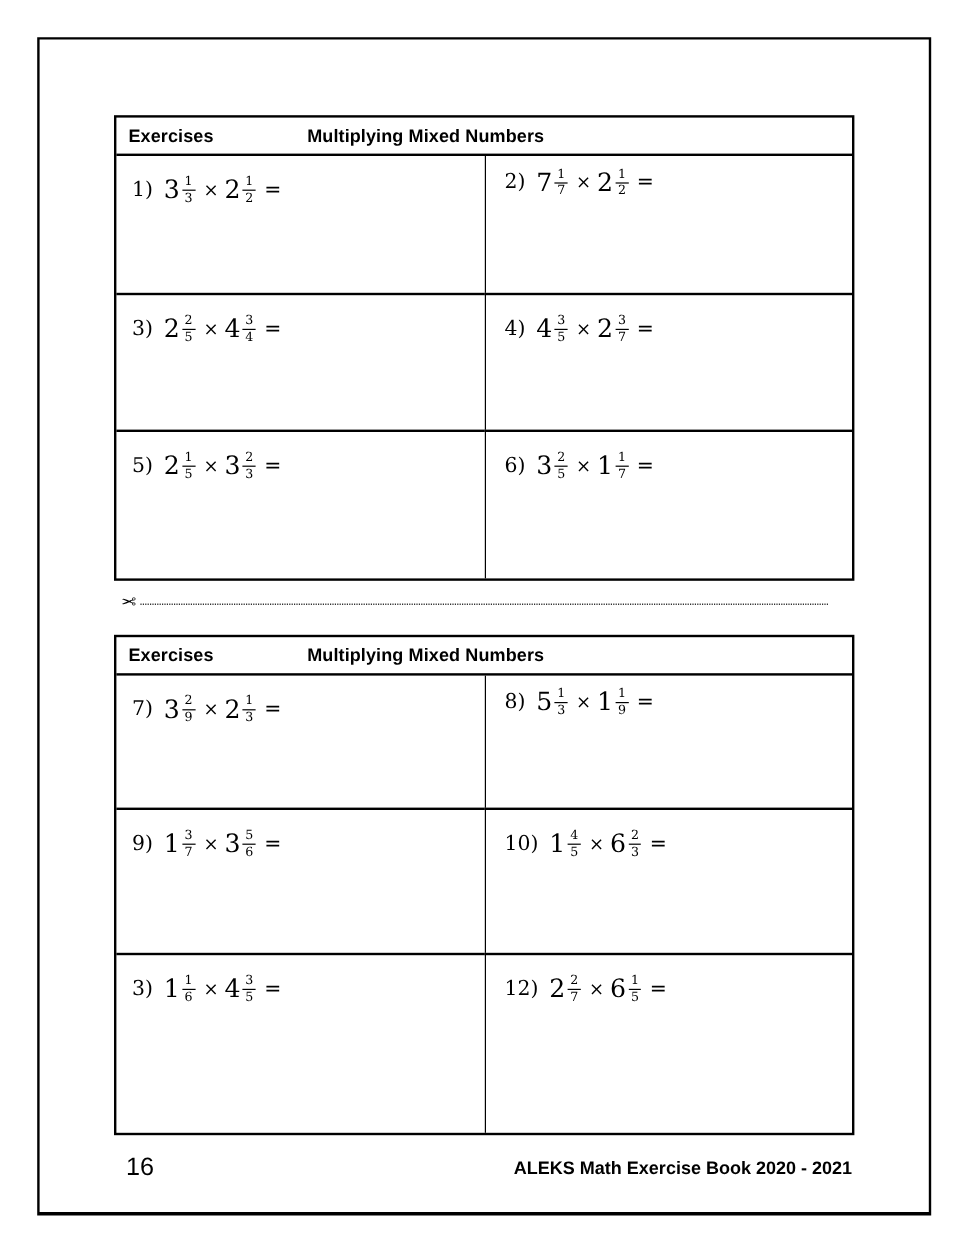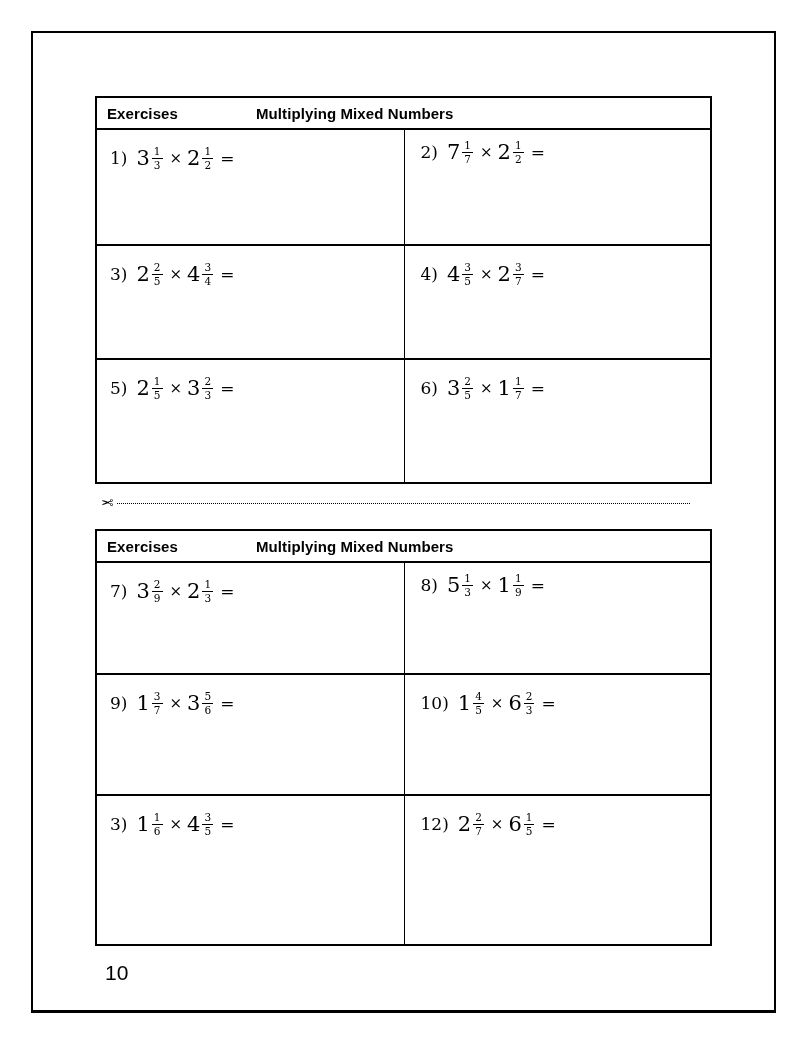--- a/index.html
+++ b/index.html
@@ -299,7 +299,7 @@
   </section>
 
   <div class="footer">
-    <span class="pageno">10</span>
+    <span class="pageno">16</span>
   </div>
 
 </div>

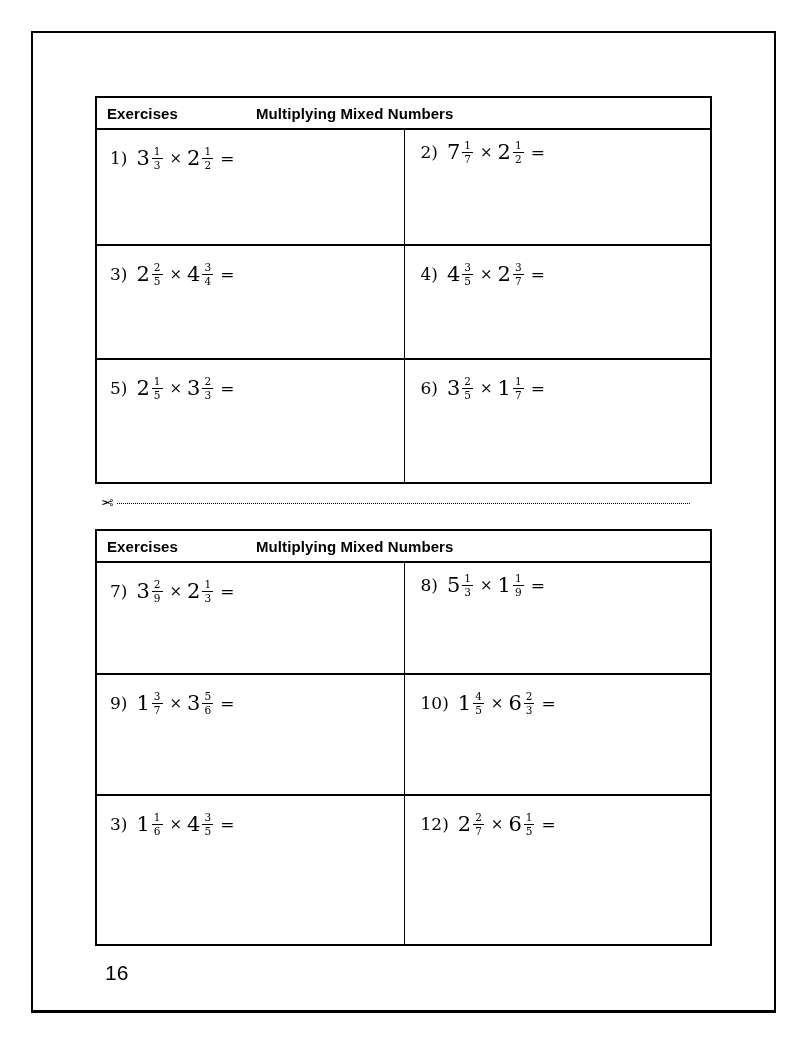--- a/index.html
+++ b/index.html
@@ -300,6 +300,7 @@
 
   <div class="footer">
     <span class="pageno">16</span>
+    <span class="bookname">ALEKS Math Exercise Book 2020 - 2021</span>
   </div>
 
 </div>

